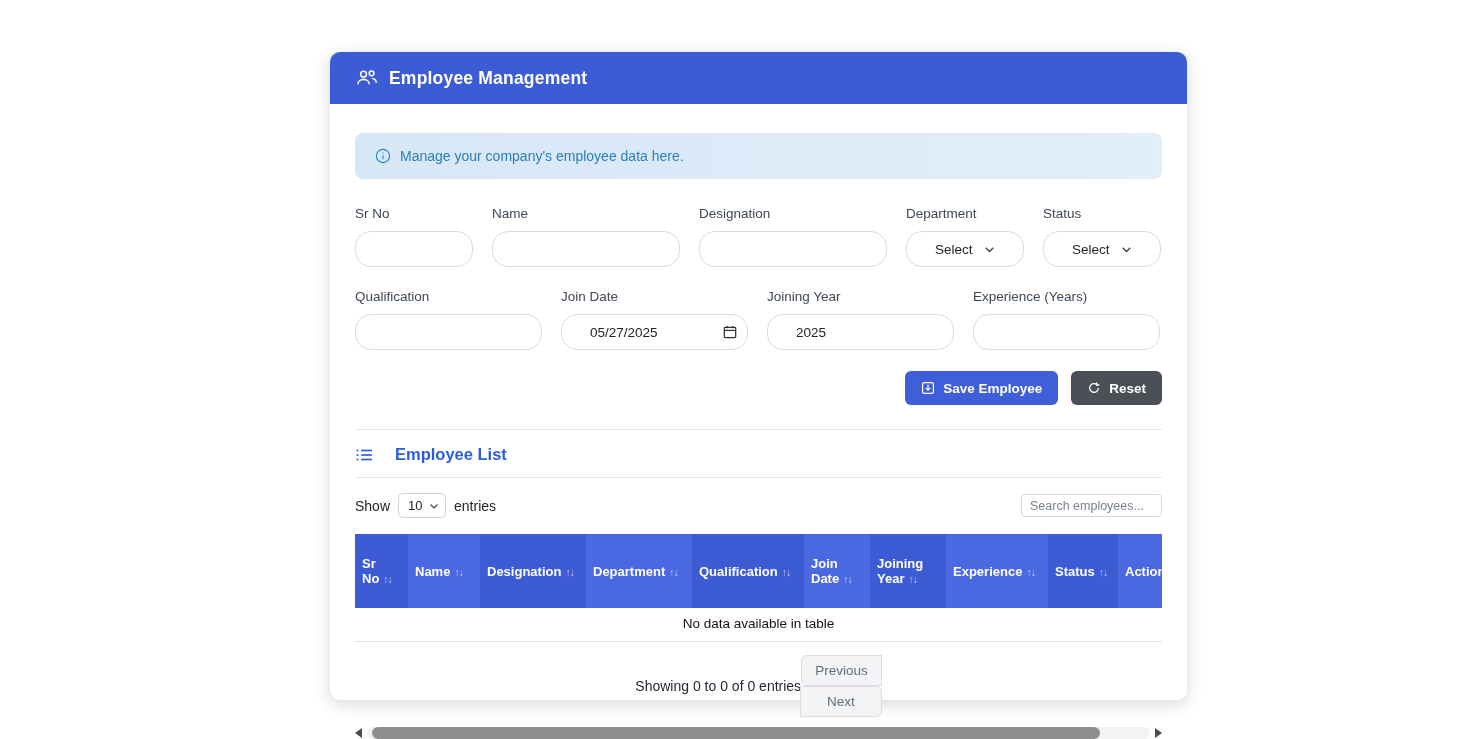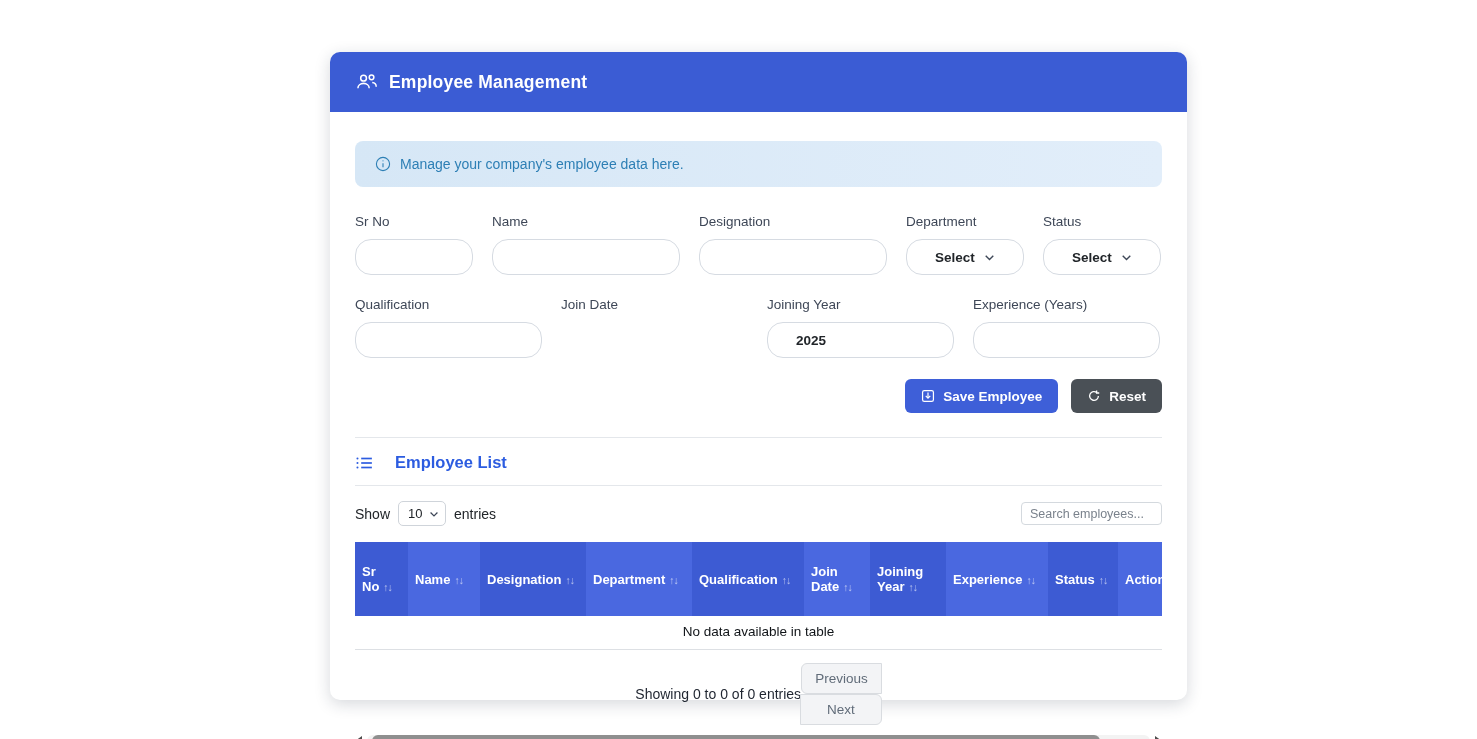--- a/index.html
+++ b/index.html
@@ -8,7 +8,7 @@
   .card { position:absolute; left:330px; top:52px; width:857px; height:648px;
     background:#ffffff; border-radius:10px; box-shadow:0 4px 16px rgba(30,41,59,.18); }
   
-  .card-header { height:60px; background:var(--header-blue,#3b5cd4); border-radius:10px 10px 0 0;
+  .card-header { height:52px; background:var(--header-blue,#3b5cd4); border-radius:10px 10px 0 0;
     display:flex; align-items:center; gap:11px; padding:0 26px; }
   .card-header .title { color:#fff; font-size:17.5px; font-weight:700; letter-spacing:.2px; }
   .card-body { padding:29px 25px 0 25px; }

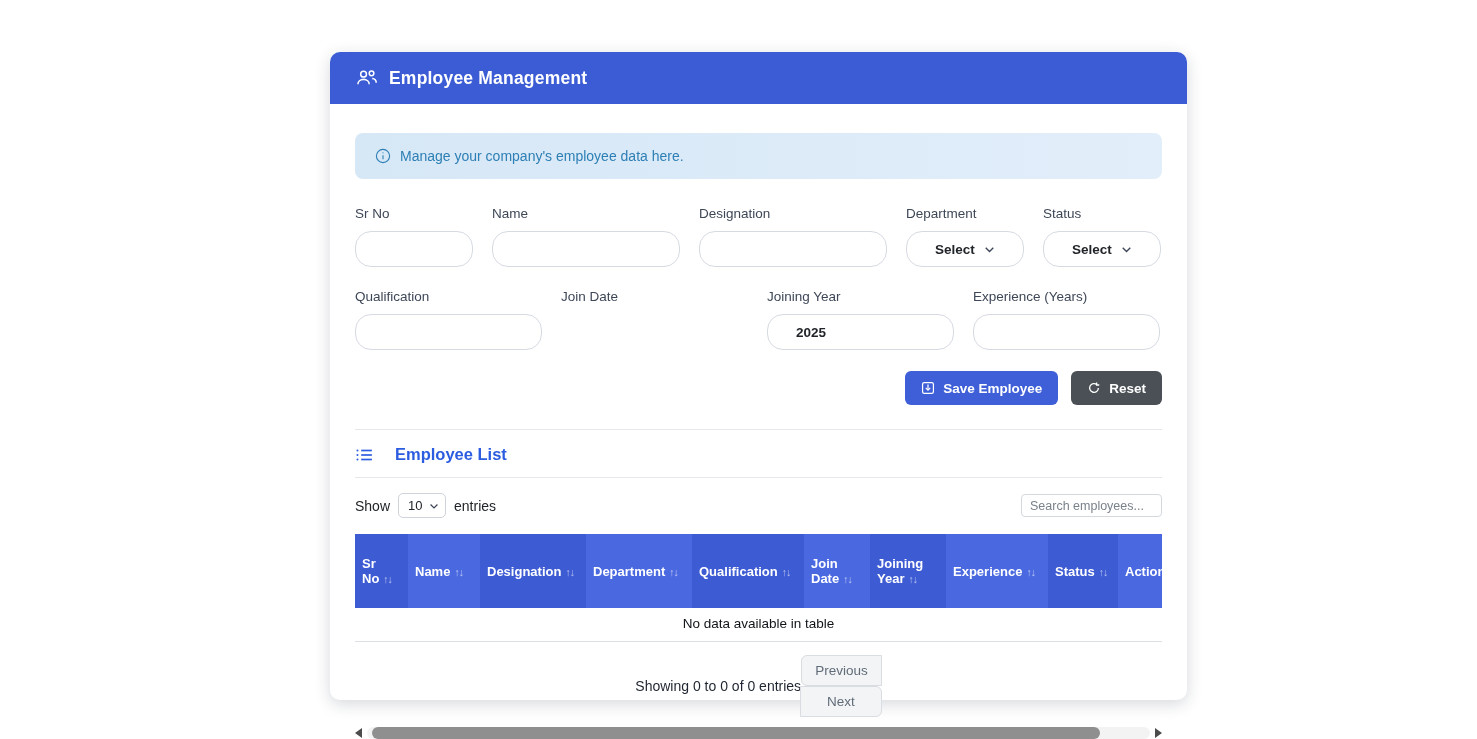--- a/index.html
+++ b/index.html
@@ -22,7 +22,7 @@
   .field label { display:block; font-size:13.5px; color:#3e4757; margin-bottom:10px; }
   .field input, .selectbox { width:100%; height:36px; border:1px solid #d6dbe2; border-radius:16px;
     padding:0 28px; font-size:13.5px; color:#212529; background:#fff; outline:none;
-    font-family:"Liberation Sans", sans-serif;font-weight:bold; }
+    font-family:"Liberation Sans", sans-serif; }
   .selectbox { display:flex; align-items:center; justify-content:space-between; cursor:pointer; }
   .datewrap { position:relative; }
   .datewrap input { padding-right:32px; }

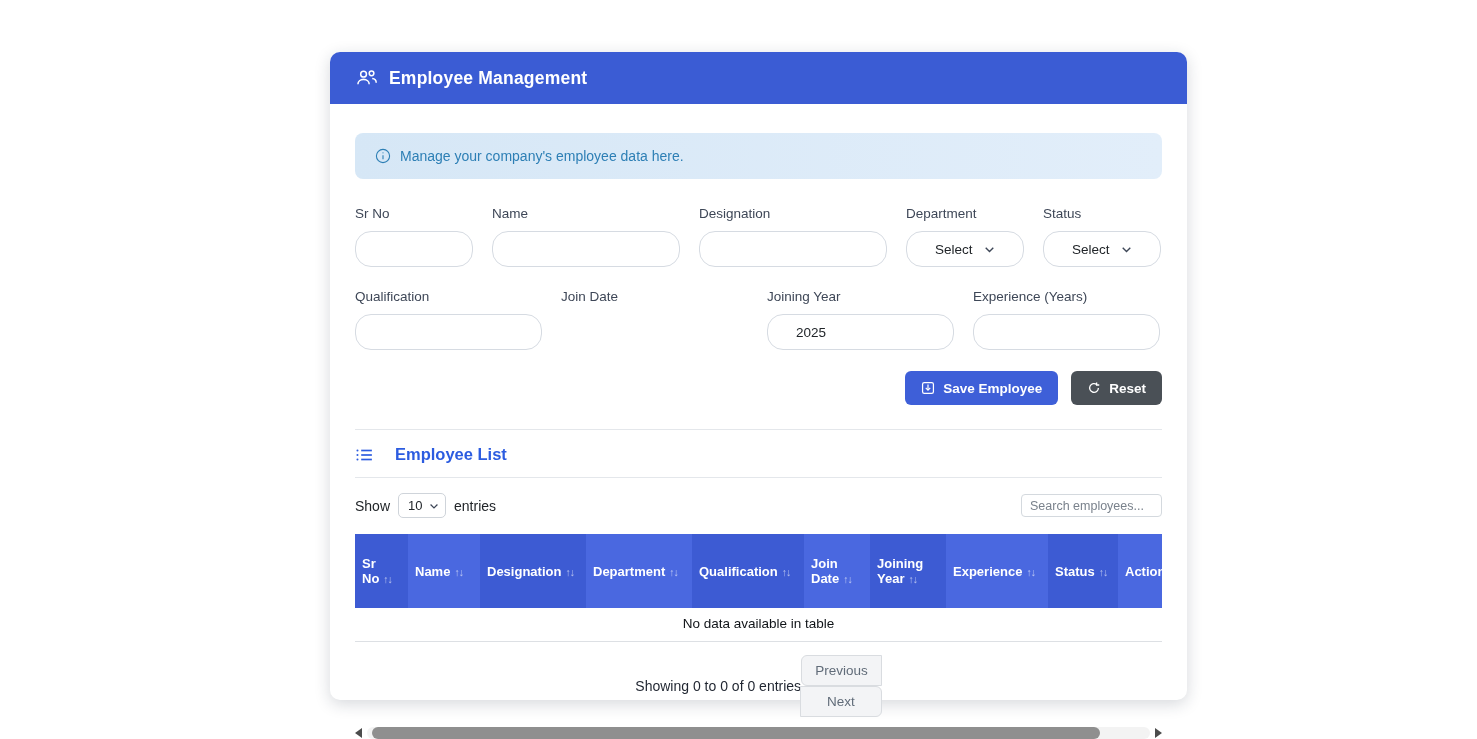--- a/index.html
+++ b/index.html
@@ -150,6 +150,17 @@
       </div>
       <div class="field">
         <label>Join Date</label>
+        <div class="datewrap">
+          <input type="text" value="05/27/2025" style="">
+          <span>
+            <svg width="14" height="14" viewBox="0 0 16 16" fill="none" stroke="#2b2f34" stroke-width="1.4">
+              <rect x="1.5" y="2.8" width="13" height="11.5" rx="1"></rect>
+              <line x1="1.5" y1="6.2" x2="14.5" y2="6.2"></line>
+              <line x1="4.8" y1="1" x2="4.8" y2="3.6"></line>
+              <line x1="11.2" y1="1" x2="11.2" y2="3.6"></line>
+            </svg>
+          </span>
+        </div>
       </div>
       <div class="field">
         <label>Joining Year</label>

